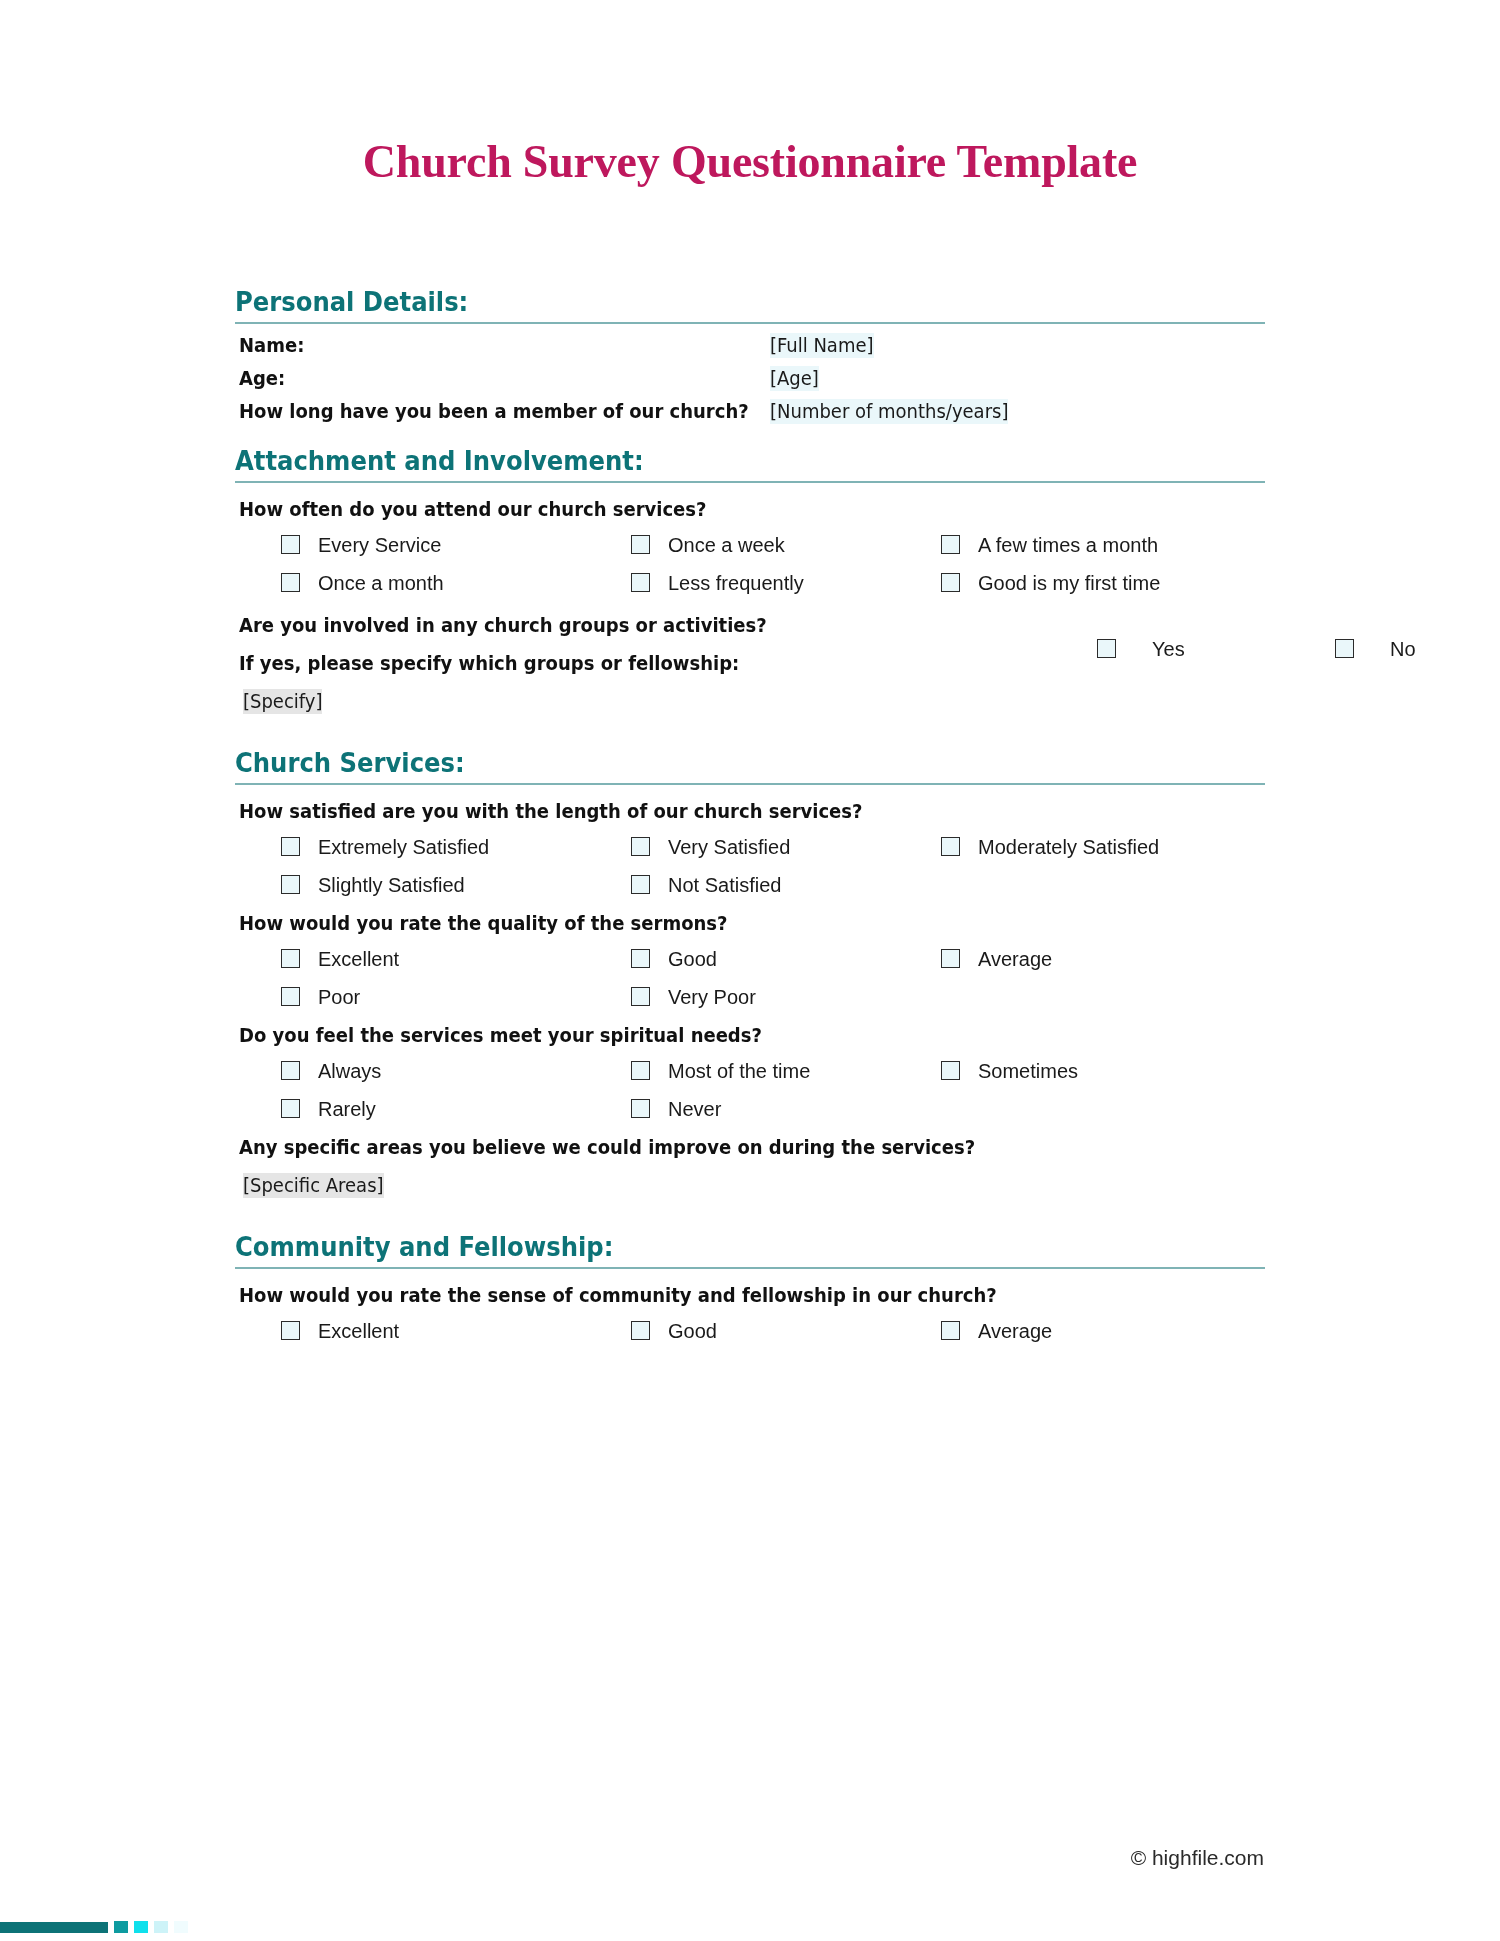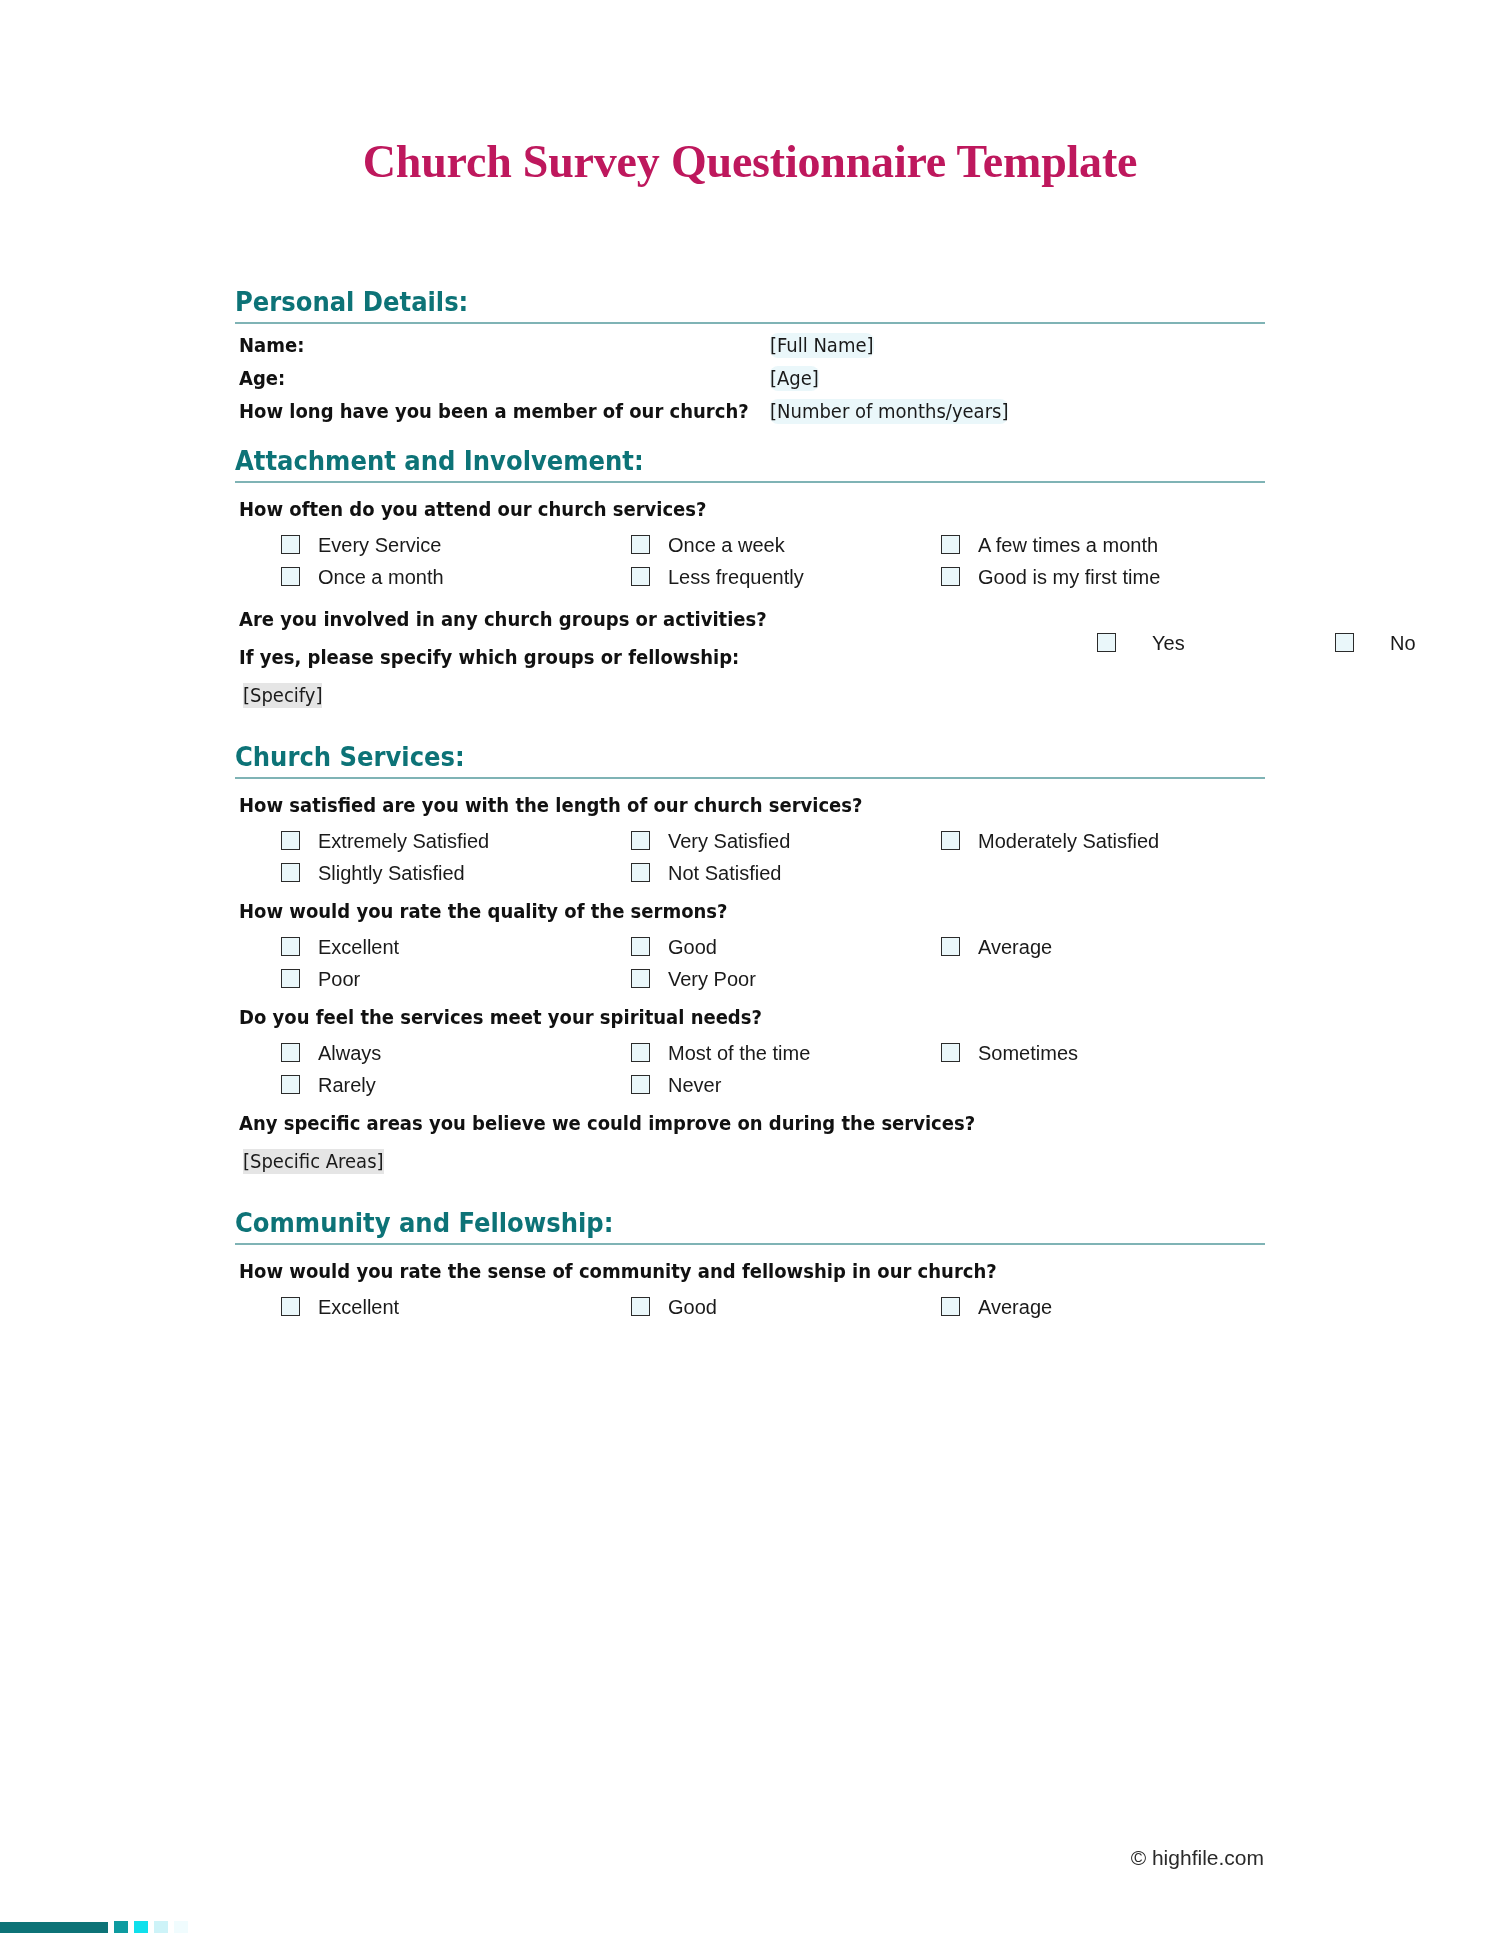--- a/index.html
+++ b/index.html
@@ -85,7 +85,6 @@
     color: #1a1a1a;
     background: #eaf7fa;
     line-height: 1.25;
-    border-radius: 8px;
   }
   .field-row-wrap { position: relative; }
 

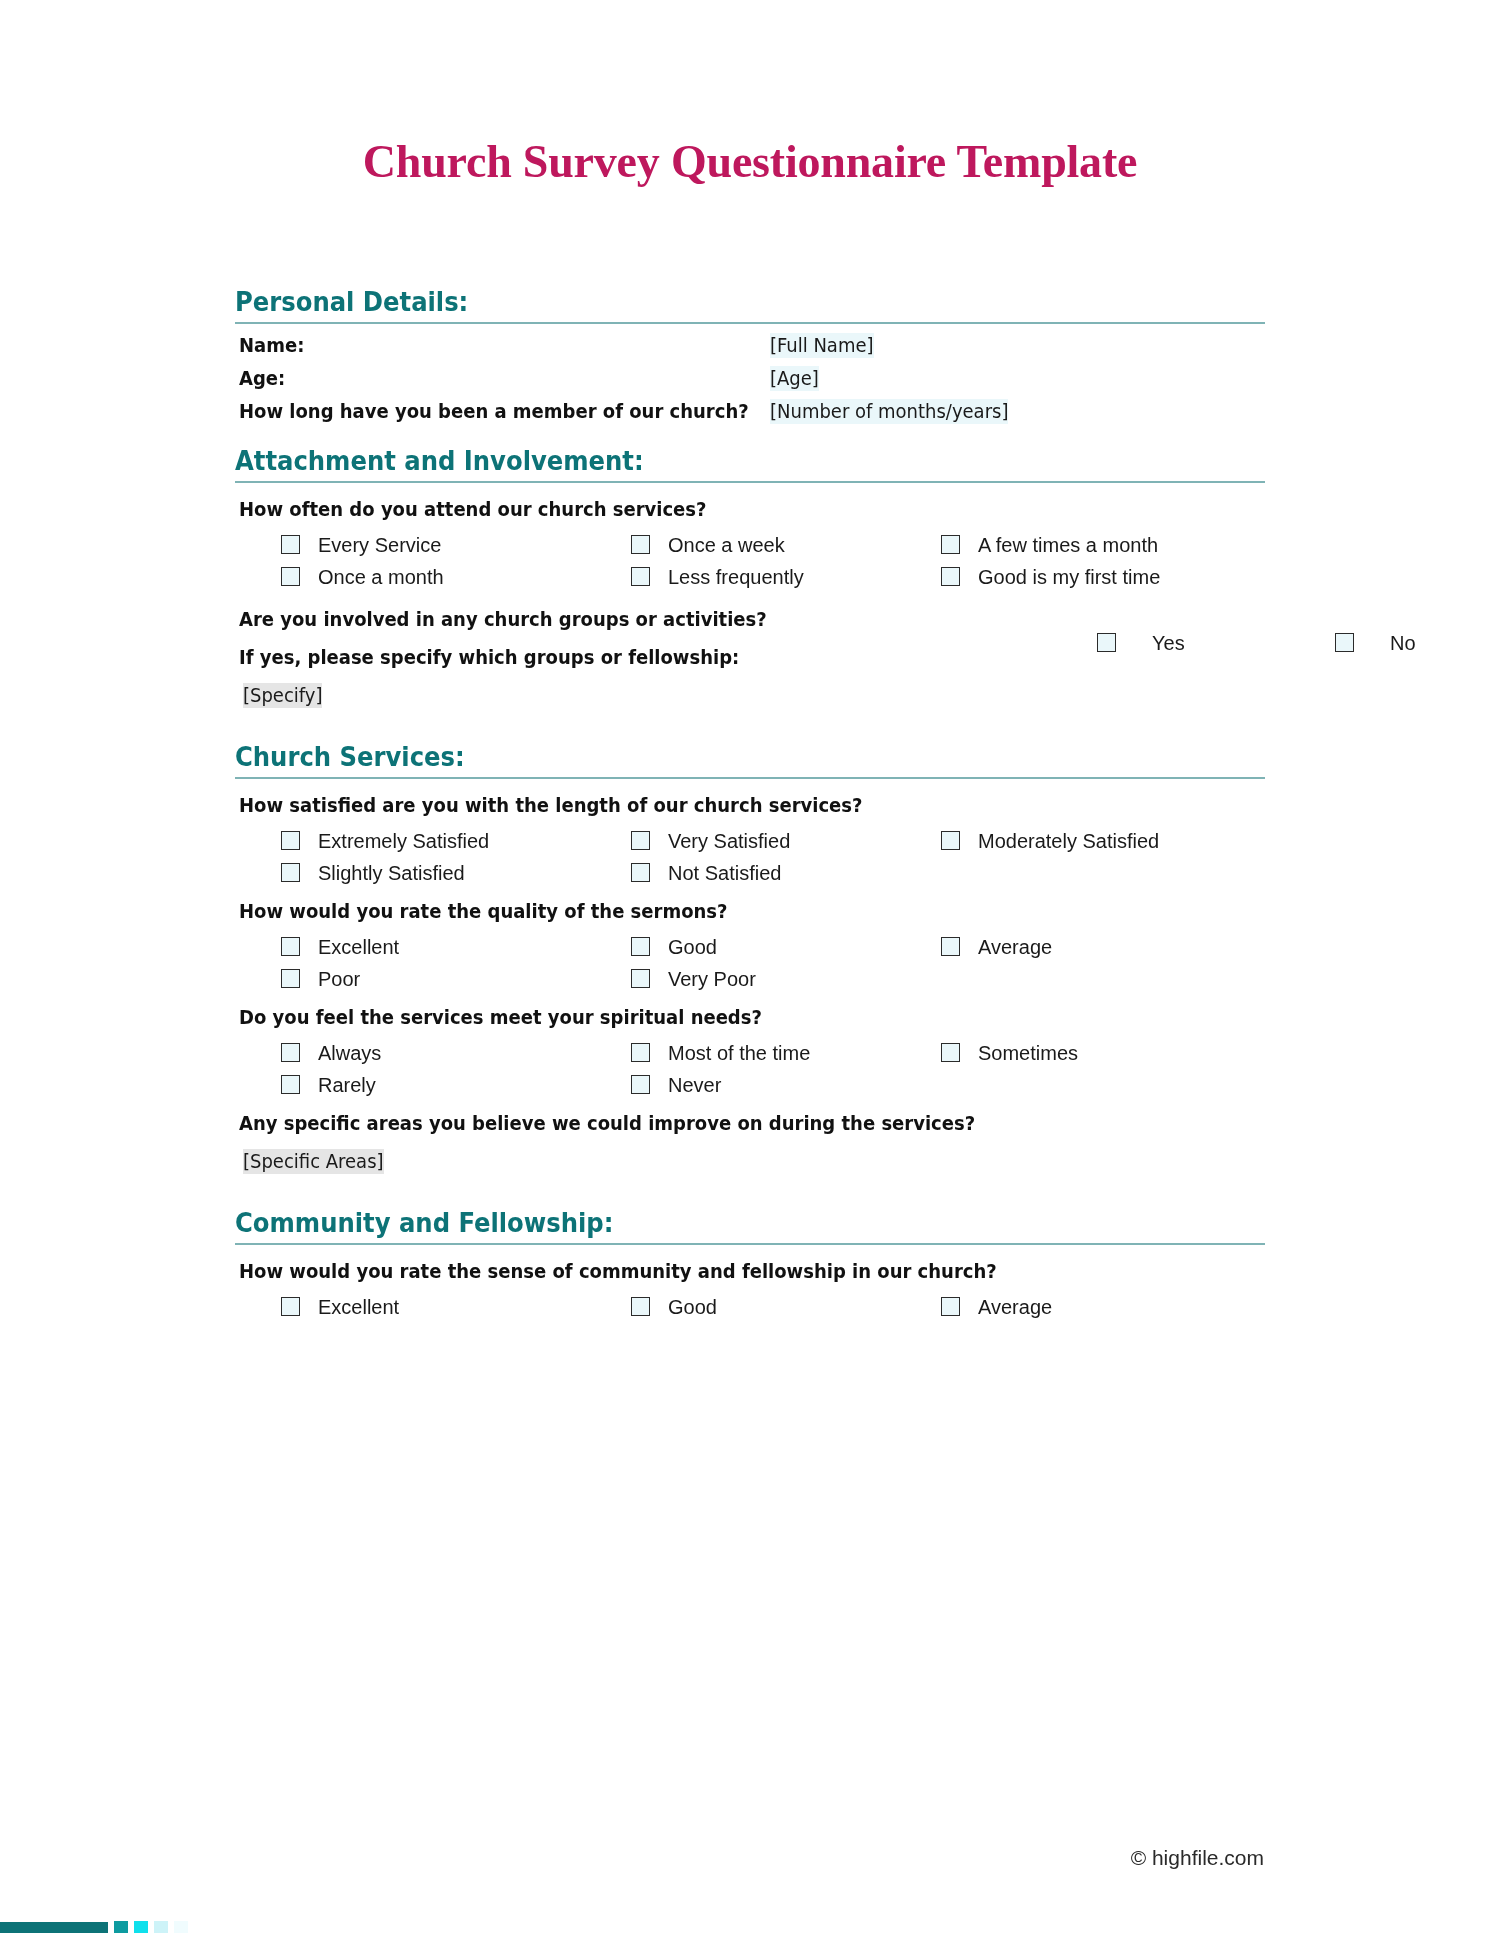--- a/index.html
+++ b/index.html
@@ -97,7 +97,7 @@
   .options {
     display: grid;
     grid-template-columns: 350px 310px 1fr;
-    row-gap: 8px;
+    row-gap: 14px;
     padding-top: 12px;
     padding-left: 42px;
   }

